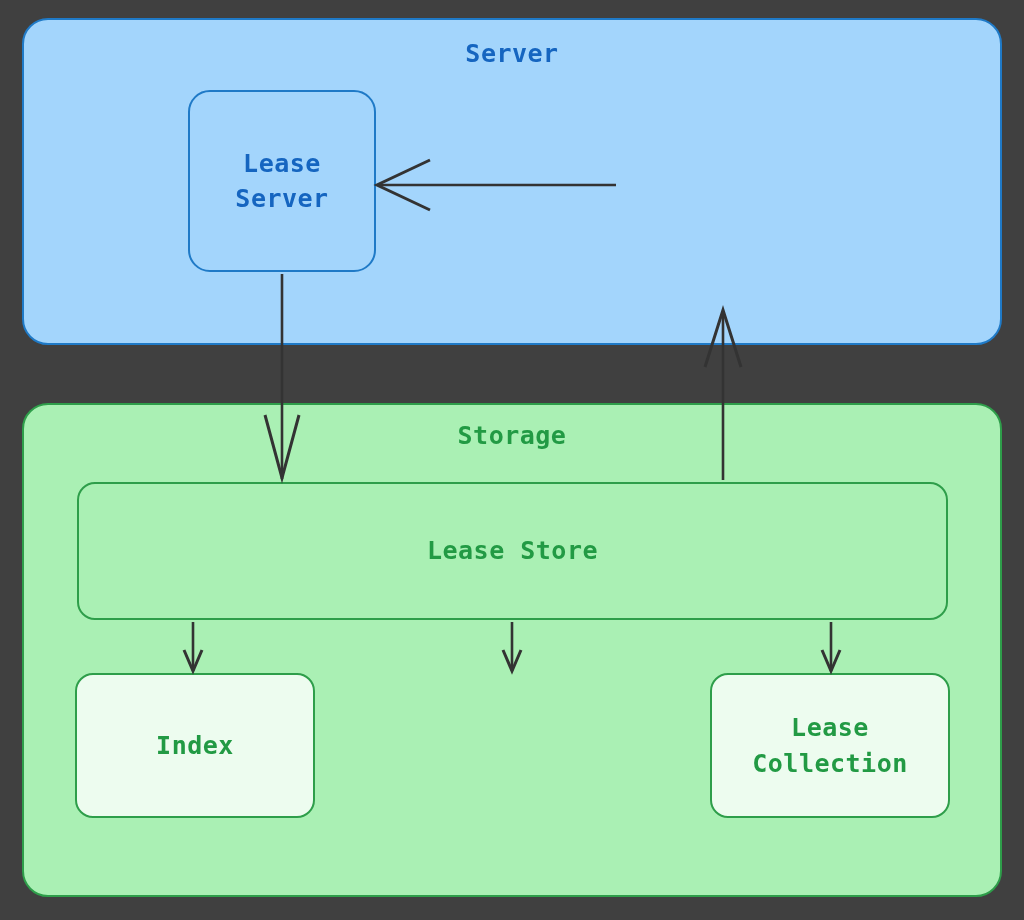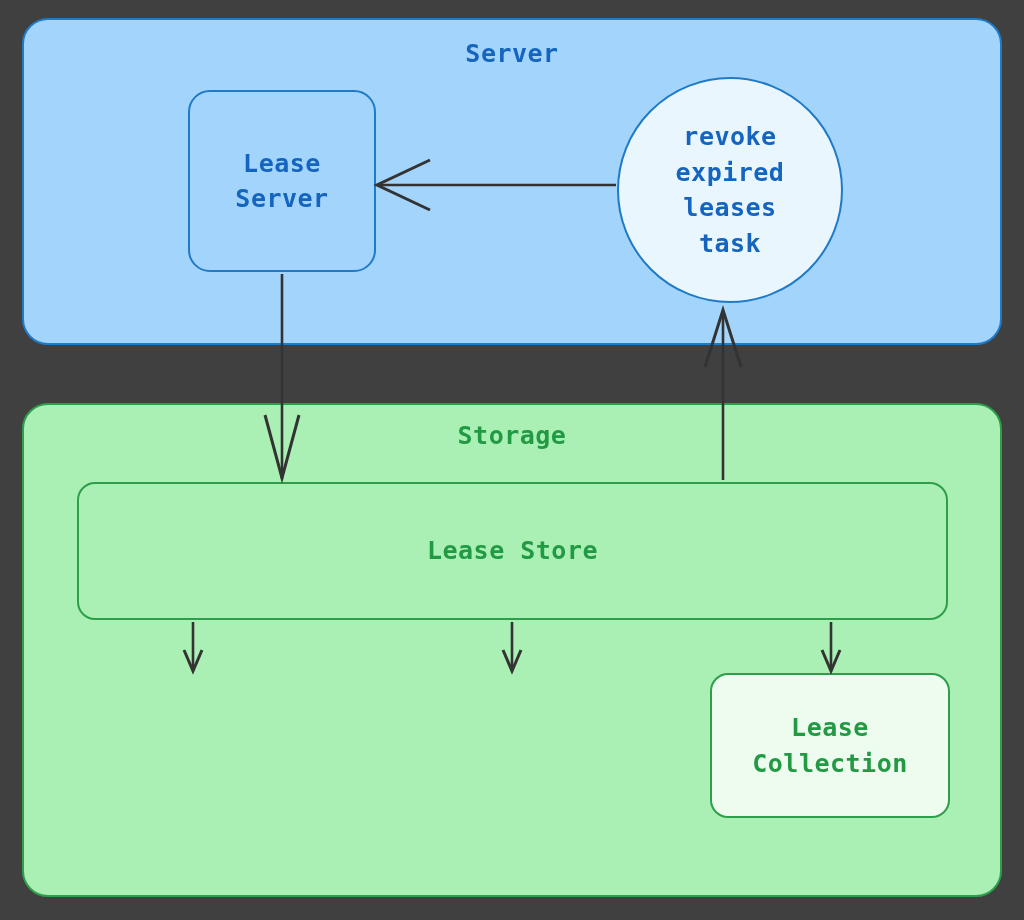--- a/index.html
+++ b/index.html
@@ -176,12 +176,6 @@
 Server</span>
   </div>
 
-  <div id="revoke-task-node" class="node circle">
-    <span class="node-label">revoke
-expired
-leases
-task</span>
-  </div>
 
   <div id="lease-store-node" class="node green-box">
     <span class="node-label">Lease Store</span>

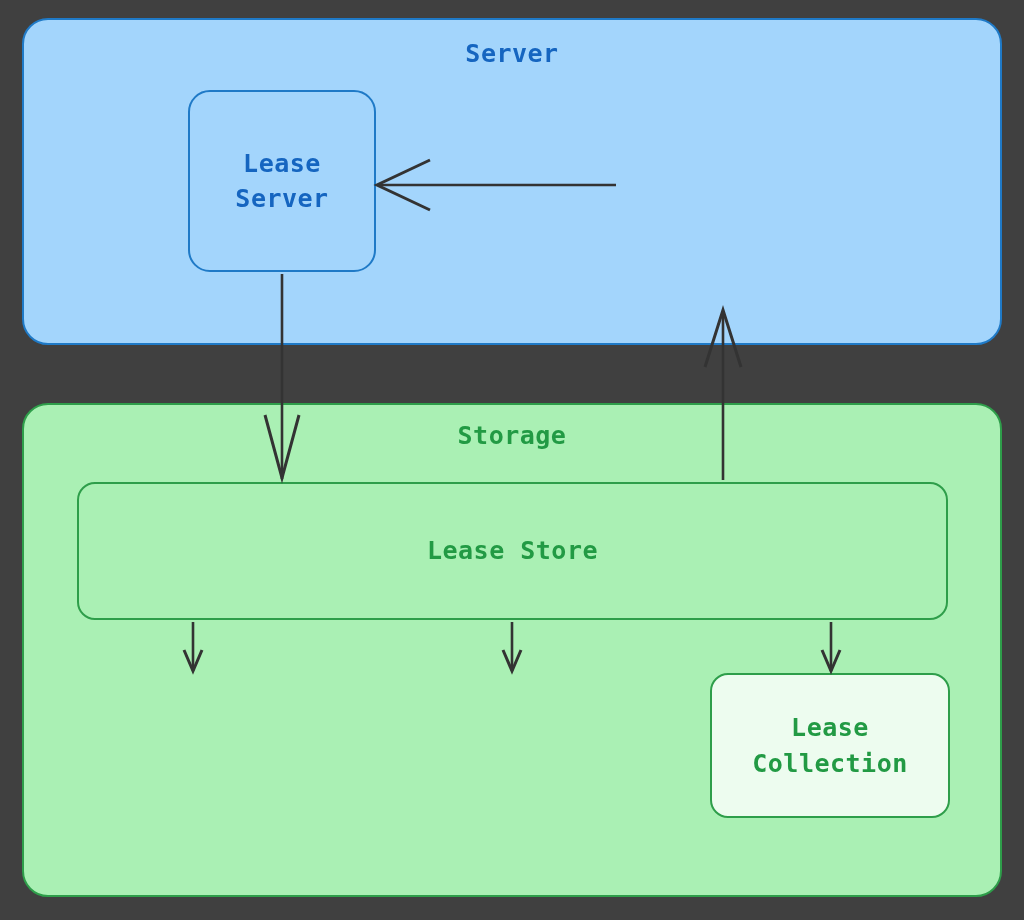--- a/index.html
+++ b/index.html
@@ -181,6 +181,9 @@
     <span class="node-label">Lease Store</span>
   </div>
 
+  <div id="index-node" class="node leaf-box">
+    <span class="node-label">Index</span>
+  </div>
 
 
   <div id="lease-collection-node" class="node leaf-box">

